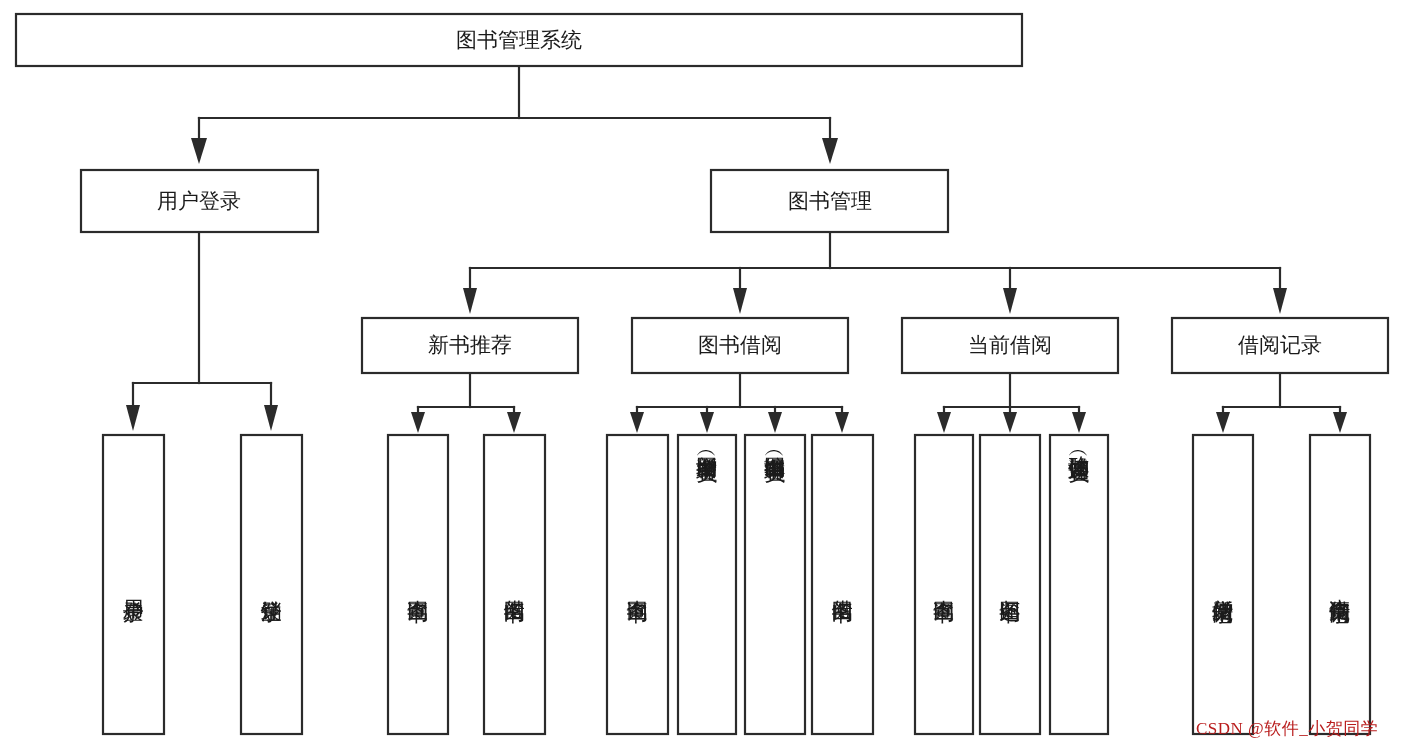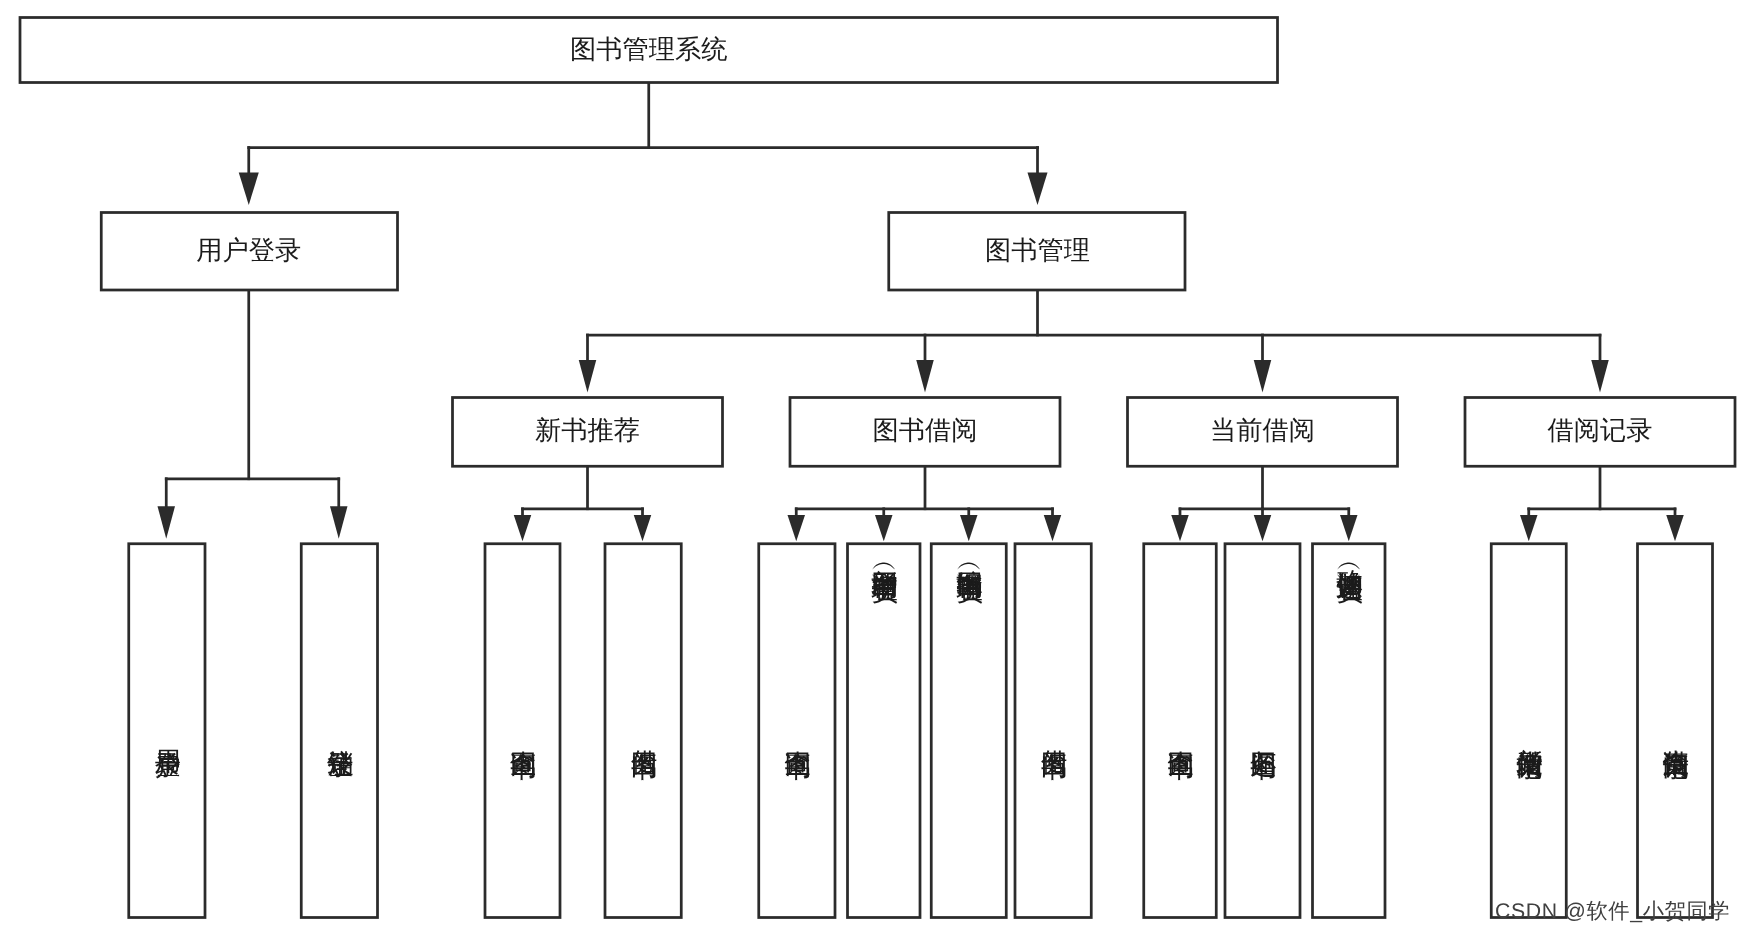--- a/index.html
+++ b/index.html
@@ -66,9 +66,9 @@
   }
   .watermark {
     position: absolute;
-    font-family: Liberation Sans, sans-serif;
+    font-family: Liberation Serif, serif;
     font-size: 17px;
-    color: #404040;
+    color: #b91c1c;
     white-space: nowrap;
     letter-spacing: 0.5px;
   }

